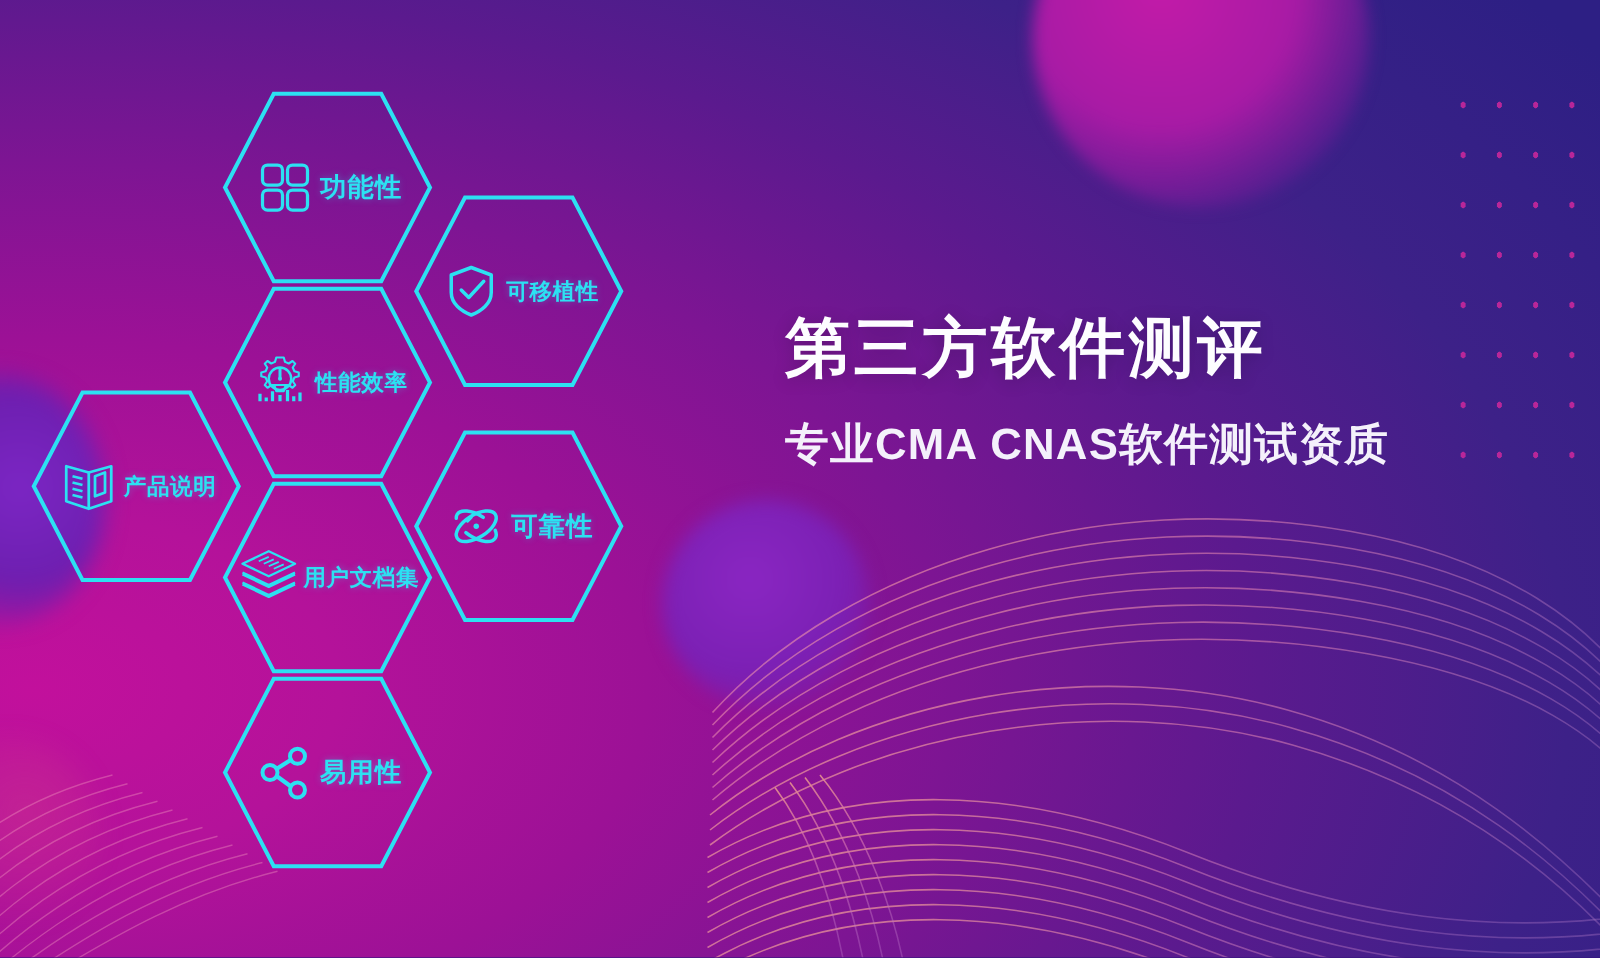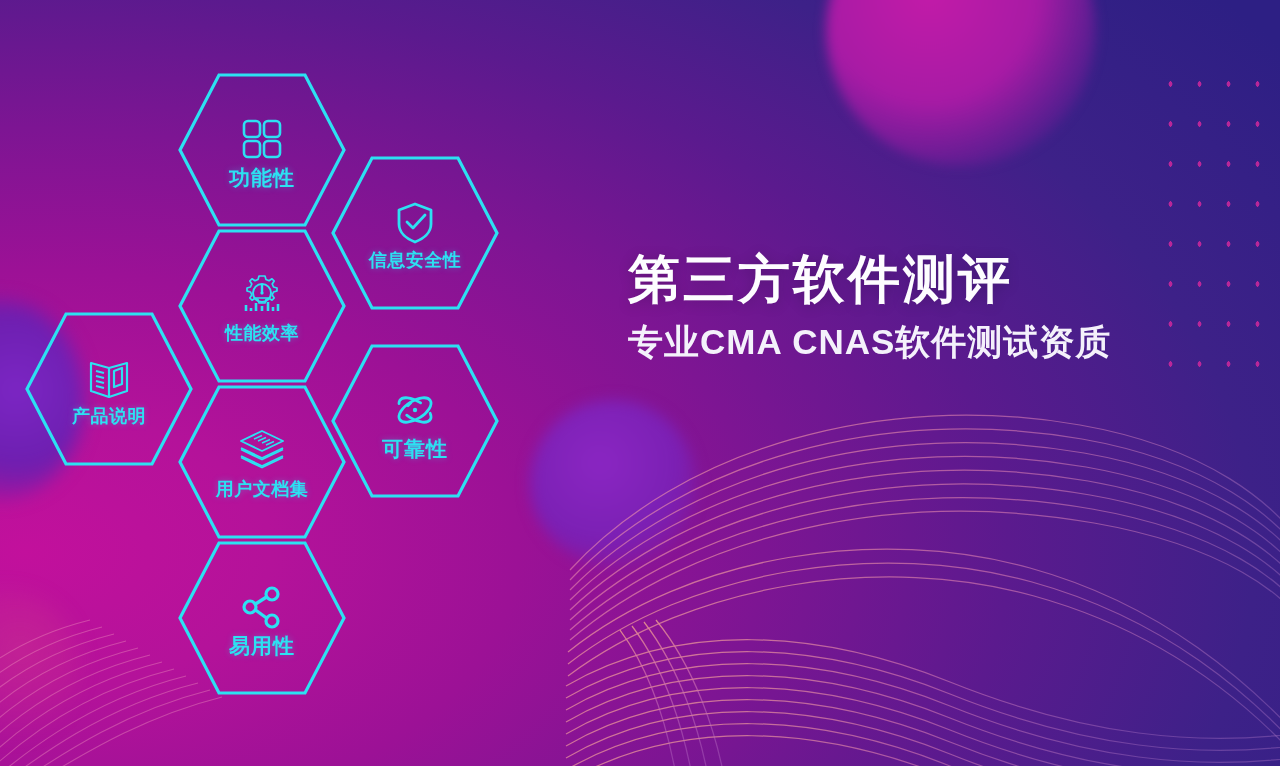--- a/index.html
+++ b/index.html
@@ -78,7 +78,7 @@
   .hex .hx-inner {
     position:absolute; left:0; top:0;
     width:170px; height:156px;
-    display:flex; flex-direction:column;
+    display:flex; flex-direction:row;
     align-items:center; justify-content:center;
     gap:2px;
   }

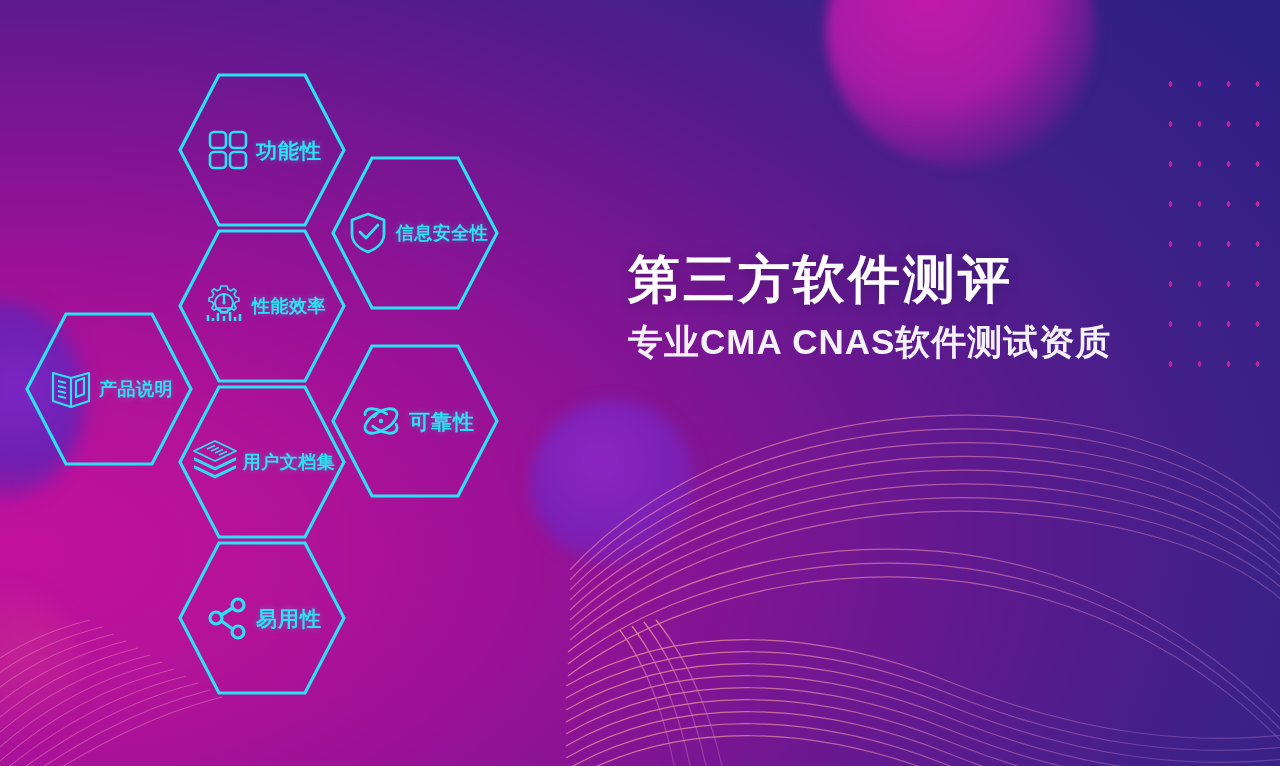--- a/index.html
+++ b/index.html
@@ -219,7 +219,7 @@
             <path d="M16,23 L22,29 L34,16"></path>
           </svg>
         </div>
-        <div class="hx-label">信息安全性</div>
+        <div class="hx-label">可移植性</div>
       </div>
     </div>
 

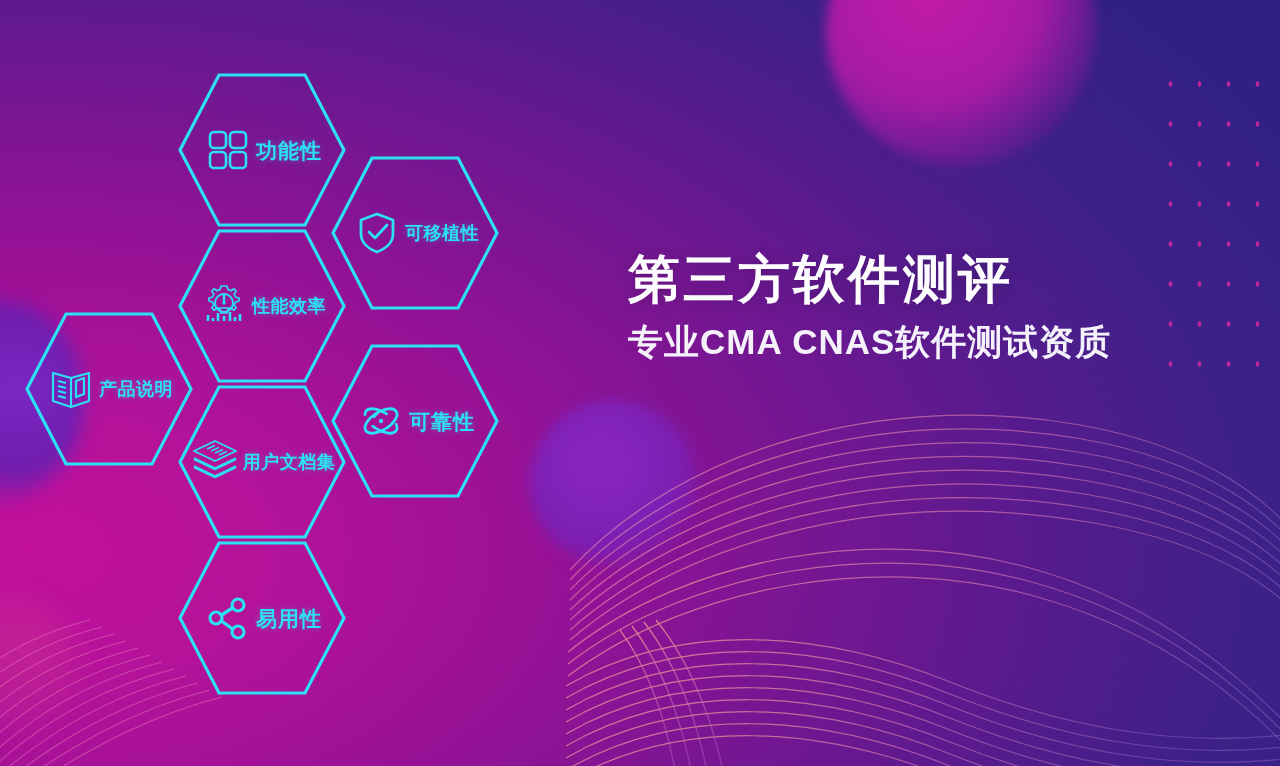--- a/index.html
+++ b/index.html
@@ -114,7 +114,7 @@
     text-shadow:0 2px 14px rgba(0,0,0,.18);
   }
   #title-sub {
-    margin-top:16px;
+    margin-top:30px;
     color:#f4f1fb;
     font-size:35px;
     font-weight:700;

